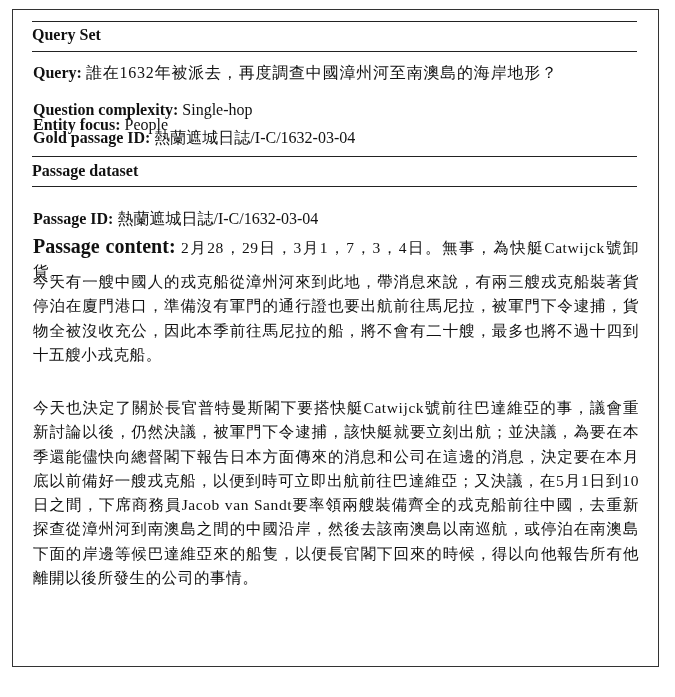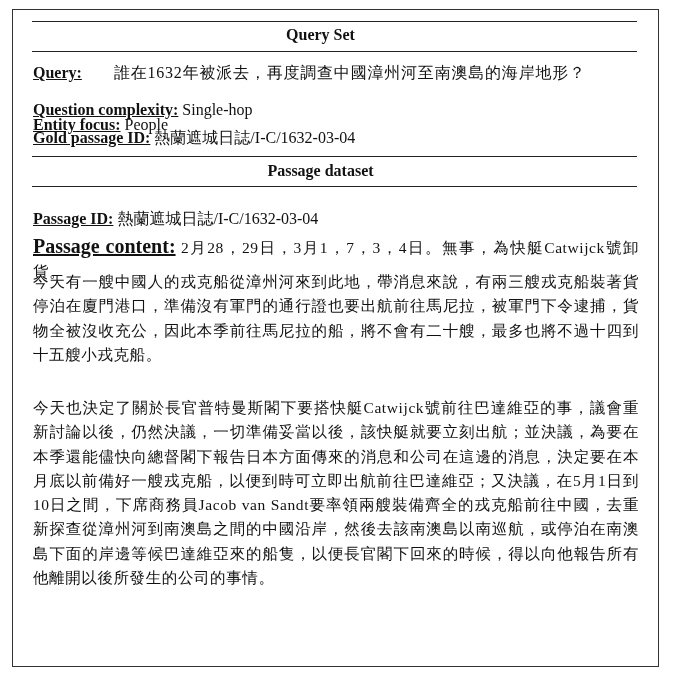--- a/index.html
+++ b/index.html
@@ -9,7 +9,7 @@
            border: 1.5px solid #333; box-sizing: border-box; }
   .rule { position: absolute; left: 32px; width: 605px; height: 0;
           border-top: 1.6px solid #222; }
-  .heading { position: absolute; left: 18px; width: 605px; text-align: center;
+  .heading { position: absolute; left: 32px; width: 605px; text-align: left;
              font-weight: bold; font-size: 16px; font-family: Liberation Serif, serif; }
   .line { position: absolute; left: 33px; font-size: 16px; white-space: nowrap; line-height: 22px; }
   .lbl { font-weight: bold; text-decoration: underline; }

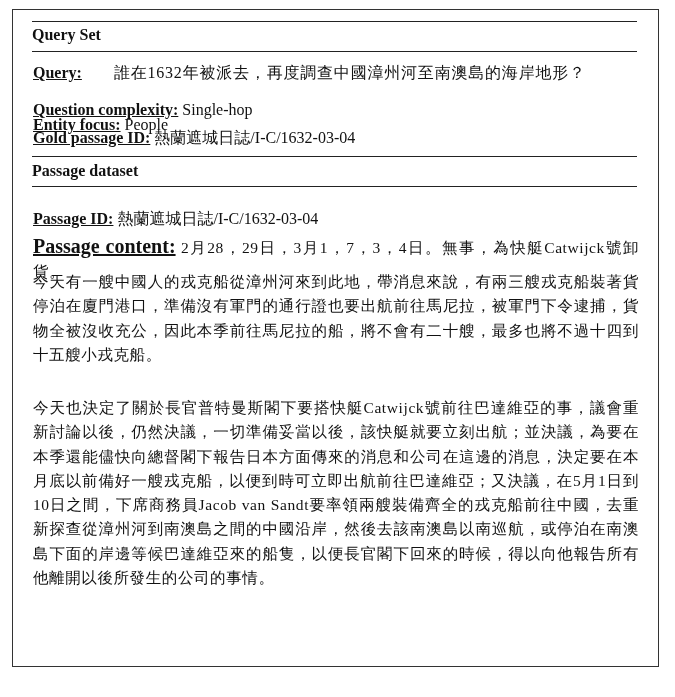--- a/index.html
+++ b/index.html
@@ -12,7 +12,7 @@
   .heading { position: absolute; left: 32px; width: 605px; text-align: left;
              font-weight: bold; font-size: 16px; font-family: Liberation Serif, serif; }
   .line { position: absolute; left: 33px; font-size: 16px; white-space: nowrap; line-height: 22px; }
-  .lbl { font-weight: bold; text-decoration: underline; }
+  .lbl { font-weight: bold; }
   .para { position: absolute; left: 33px; width: 606px; font-size: 15.5px; line-height: 24.3px;
           text-align: justify; letter-spacing: 0.6px; }
   .para .lbl { font-size: 20px; letter-spacing: 0; }

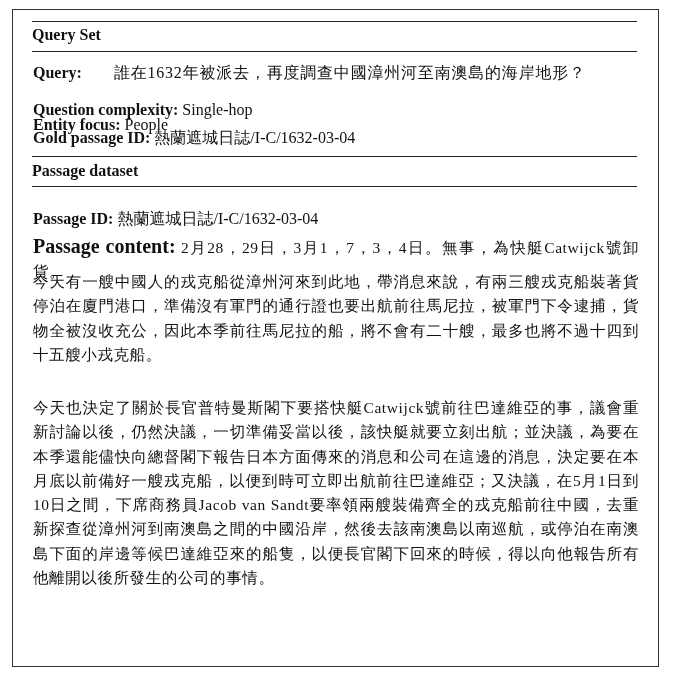--- a/index.html
+++ b/index.html
@@ -28,7 +28,7 @@
 
 <div class="line" style="top:62px;">
   <span class="lbl">Query:</span>
-  <span style="letter-spacing:0.8px;margin-left:28px;">誰在1632年被派去，再度調查中國漳州河至南澳島的海岸地形？</span>
+  <span style="letter-spacing:0.8px;">誰在1632年被派去，再度調查中國漳州河至南澳島的海岸地形？</span>
 </div>
 <div class="line" style="top:99px;">
   <span class="lbl">Question complexity:</span>

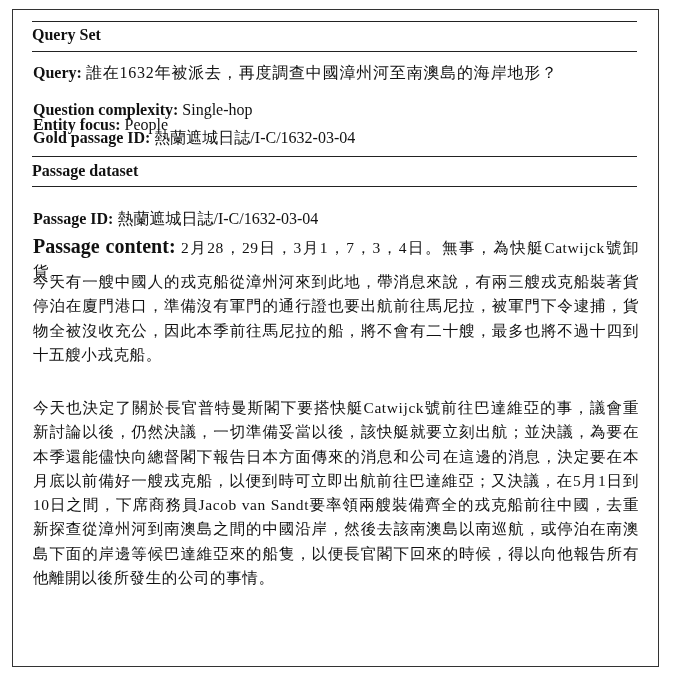--- a/index.html
+++ b/index.html
@@ -57,6 +57,6 @@
   <span>2月28，29日，3月1，7，3，4日。無事，為快艇Catwijck號卸貨。</span>
 </div>
 <div class="para" style="top:270px;">今天有一艘中國人的戎克船從漳州河來到此地，帶消息來說，有兩三艘戎克船裝著貨停泊在廈門港口，準備沒有軍門的通行證也要出航前往馬尼拉，被軍門下令逮捕，貨物全被沒收充公，因此本季前往馬尼拉的船，將不會有二十艘，最多也將不過十四到十五艘小戎克船。</div>
-<div class="para" style="top:396px;">今天也決定了關於長官普特曼斯閣下要搭快艇Catwijck號前往巴達維亞的事，議會重新討論以後，仍然決議，一切準備妥當以後，該快艇就要立刻出航；並決議，為要在本季還能儘快向總督閣下報告日本方面傳來的消息和公司在這邊的消息，決定要在本月底以前備好一艘戎克船，以便到時可立即出航前往巴達維亞；又決議，在5月1日到10日之間，下席商務員Jacob van Sandt要率領兩艘裝備齊全的戎克船前往中國，去重新探查從漳州河到南澳島之間的中國沿岸，然後去該南澳島以南巡航，或停泊在南澳島下面的岸邊等候巴達維亞來的船隻，以便長官閣下回來的時候，得以向他報告所有他離開以後所發生的公司的事情。</div>
+<div class="para" style="top:396px;">今天也決定了關於長官普特曼斯閣下要搭快艇Catwijck號前往巴達維亞的事，議會重新討論以後，仍然決議，被軍門下令逮捕，該快艇就要立刻出航；並決議，為要在本季還能儘快向總督閣下報告日本方面傳來的消息和公司在這邊的消息，決定要在本月底以前備好一艘戎克船，以便到時可立即出航前往巴達維亞；又決議，在5月1日到10日之間，下席商務員Jacob van Sandt要率領兩艘裝備齊全的戎克船前往中國，去重新探查從漳州河到南澳島之間的中國沿岸，然後去該南澳島以南巡航，或停泊在南澳島下面的岸邊等候巴達維亞來的船隻，以便長官閣下回來的時候，得以向他報告所有他離開以後所發生的公司的事情。</div>
 
 </body></html>

